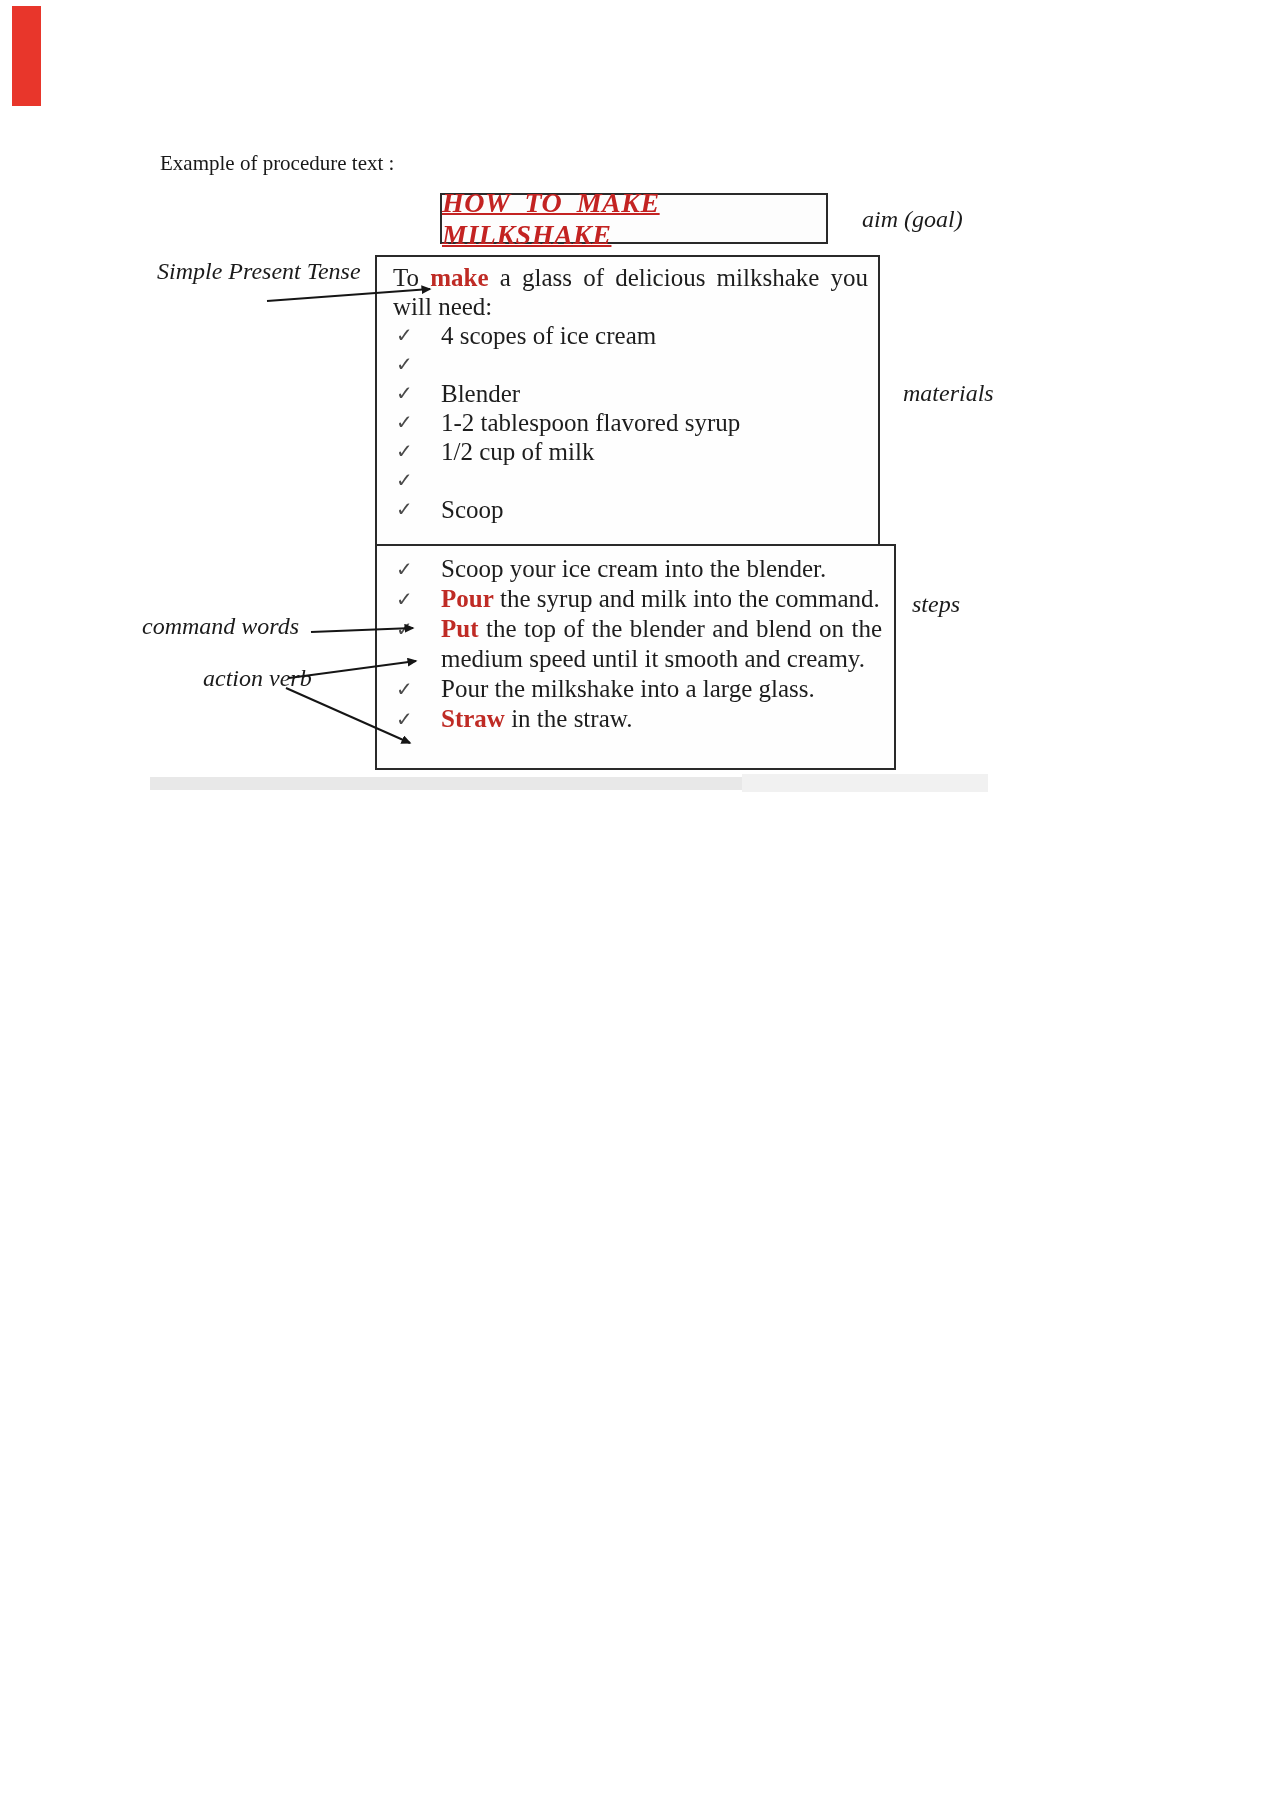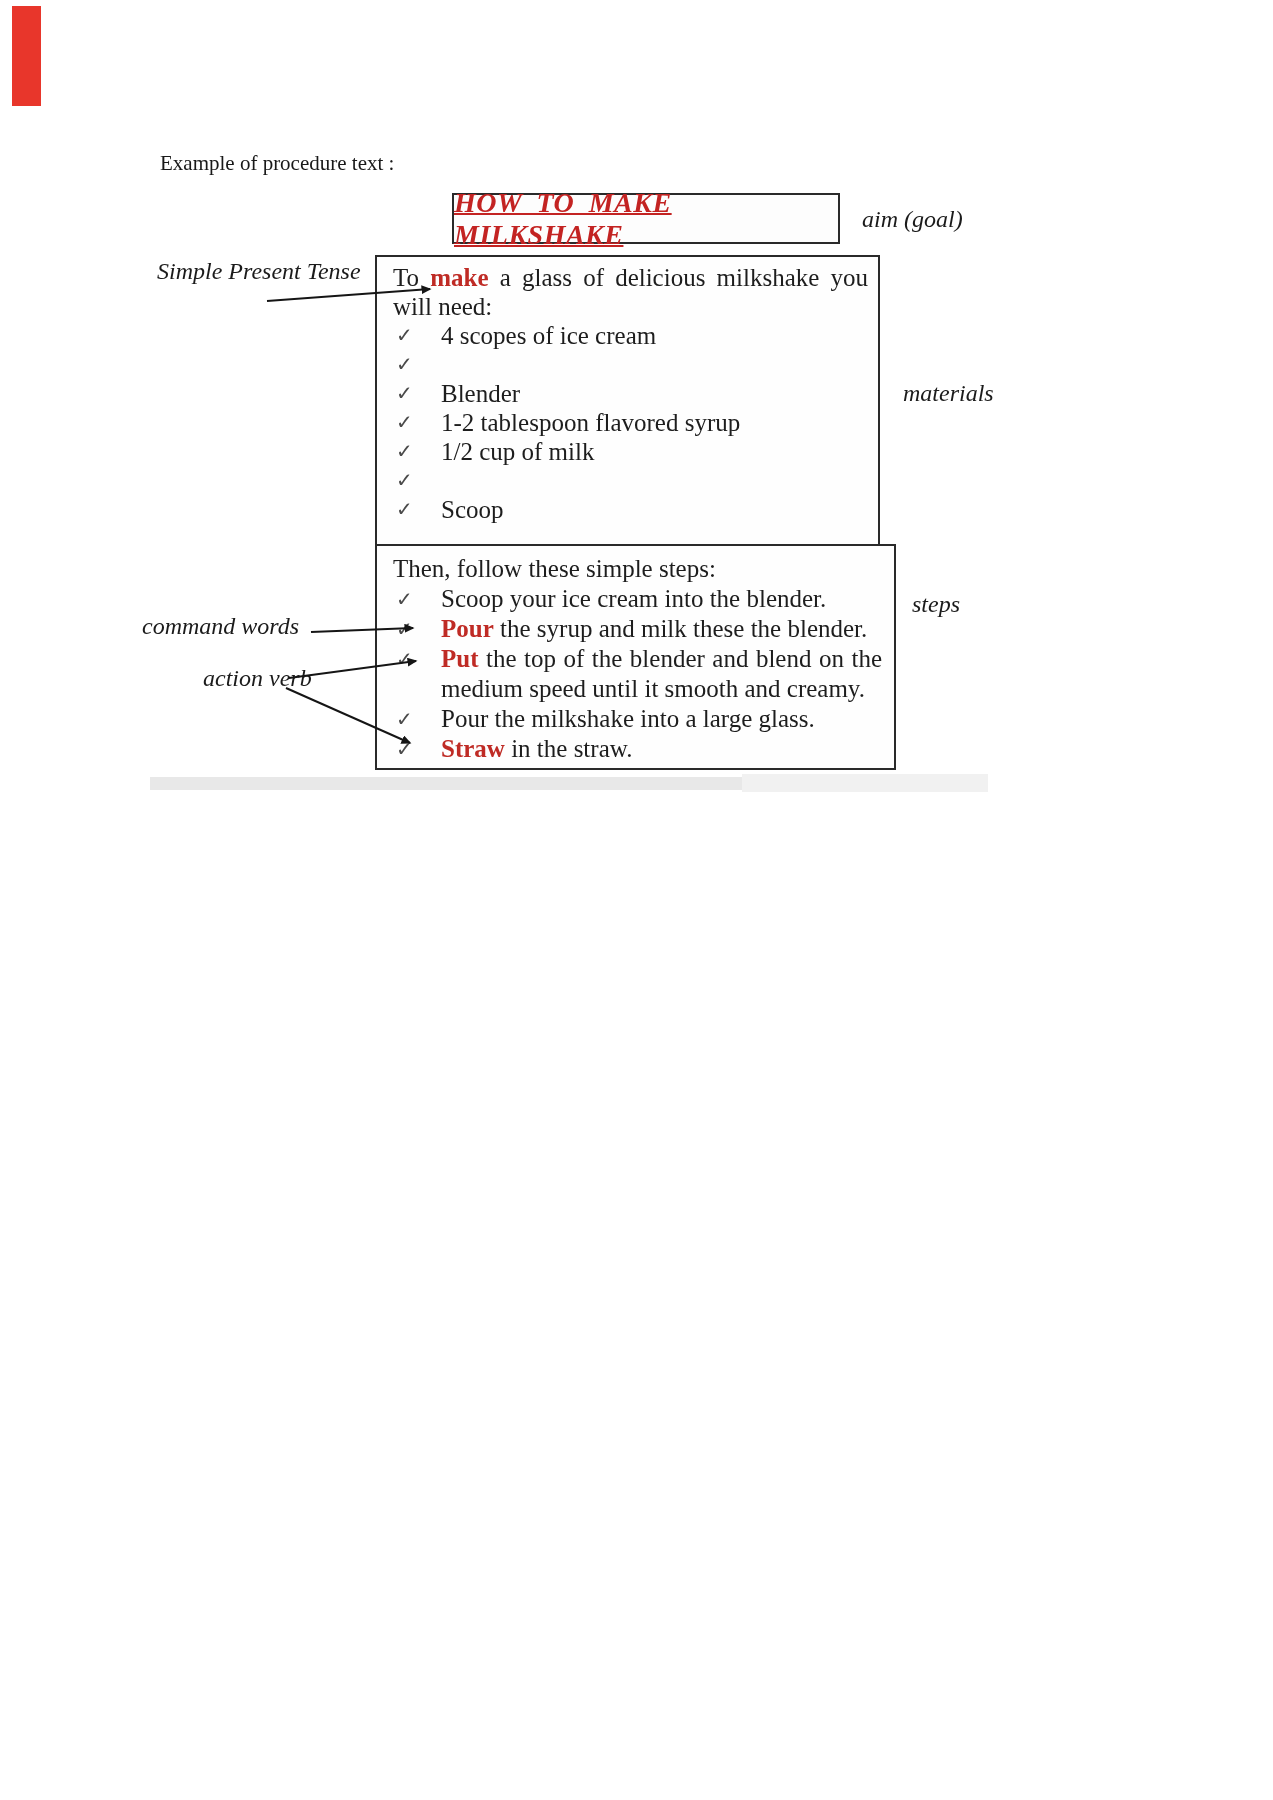--- a/index.html
+++ b/index.html
@@ -27,7 +27,6 @@
     border: 2px solid #2a2a2a;
     display: flex; align-items: center; justify-content: center;
     background: #fdfdfd;
-    margin-left: 12px;
   }
   .title-text {
     font-size: 28px; font-weight: bold; font-style: italic;

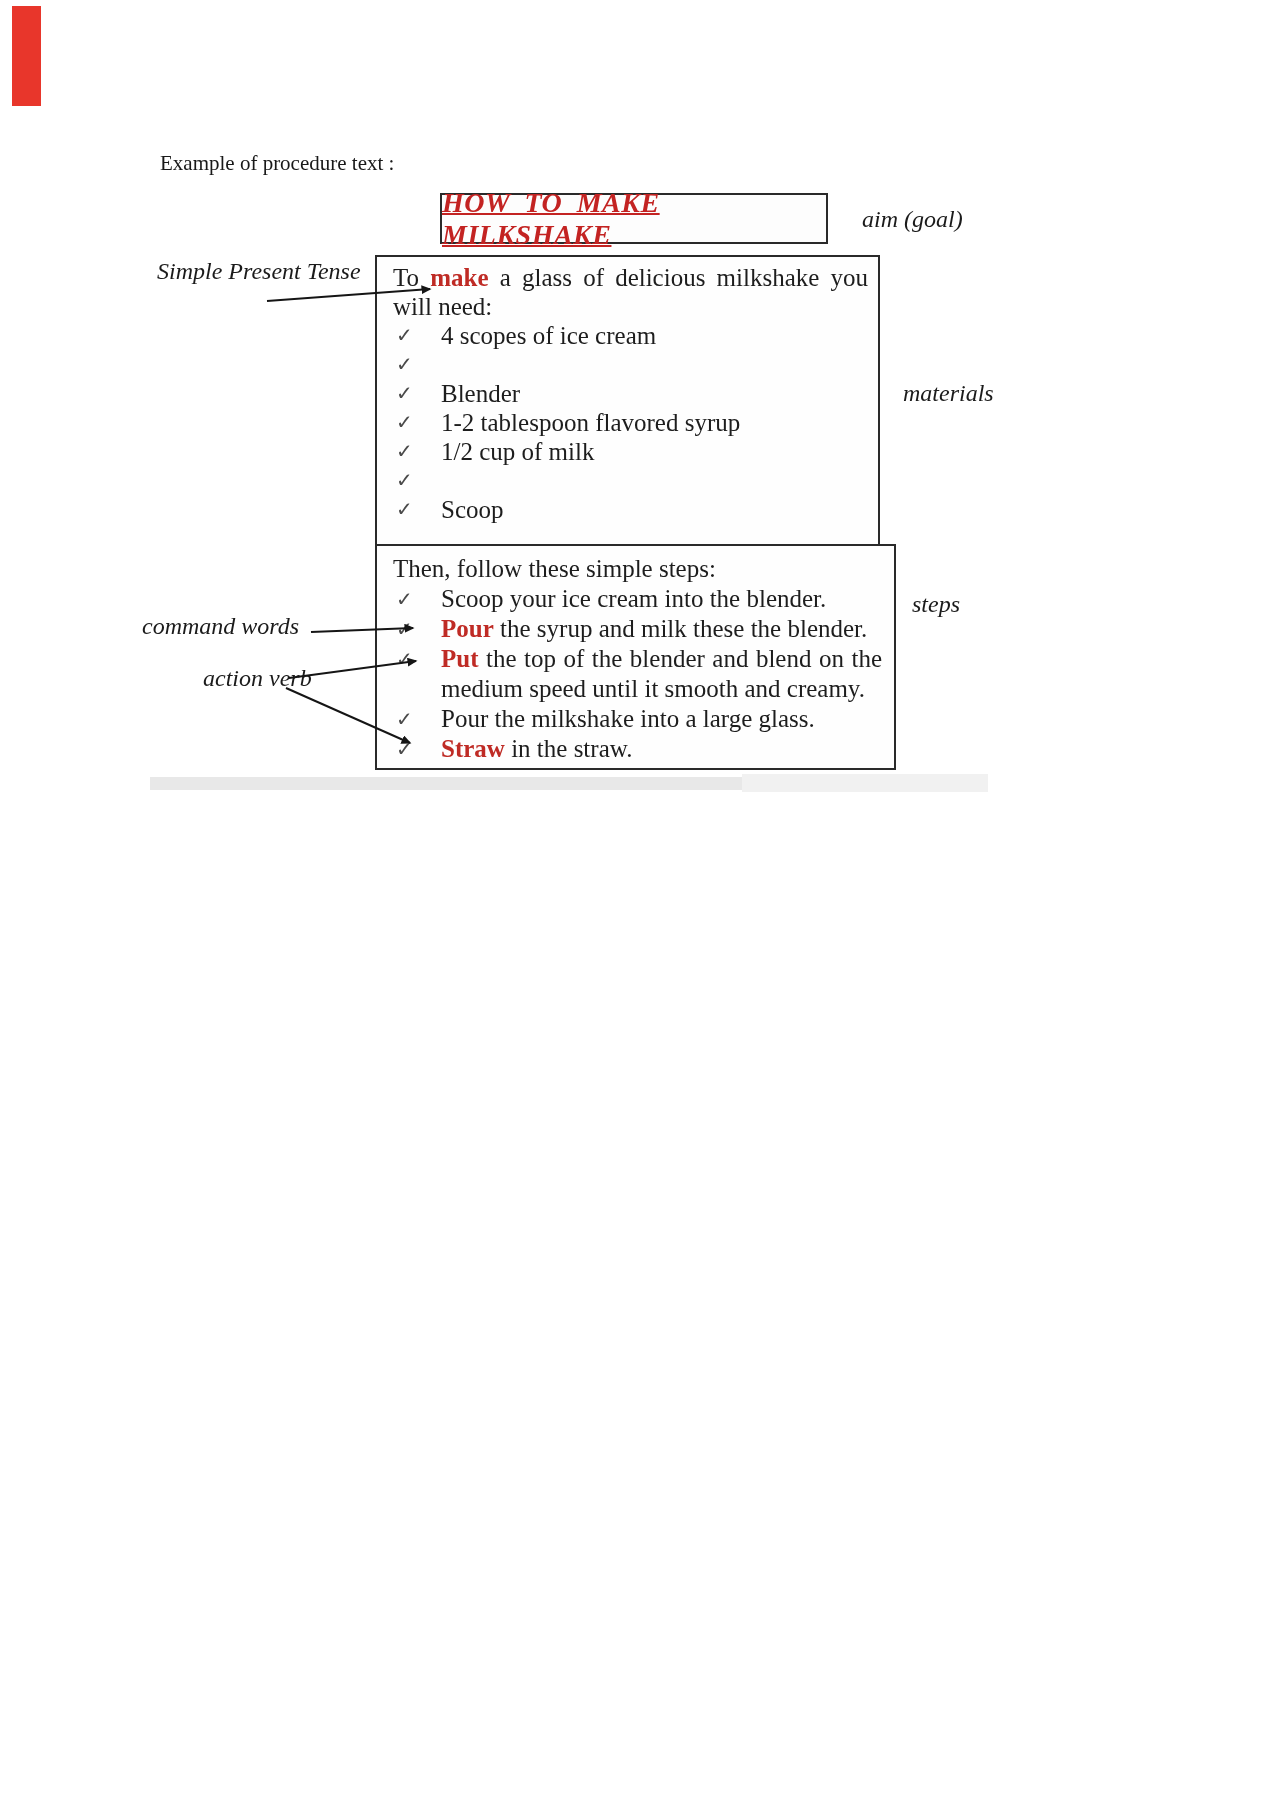--- a/index.html
+++ b/index.html
@@ -146,7 +146,6 @@
 </div>
 
 <div class="abs doc-box steps-box">
-  <div class="line">Then, follow these simple steps:</div>
 
   <div class="check-row">
     <span class="mark">✓</span>

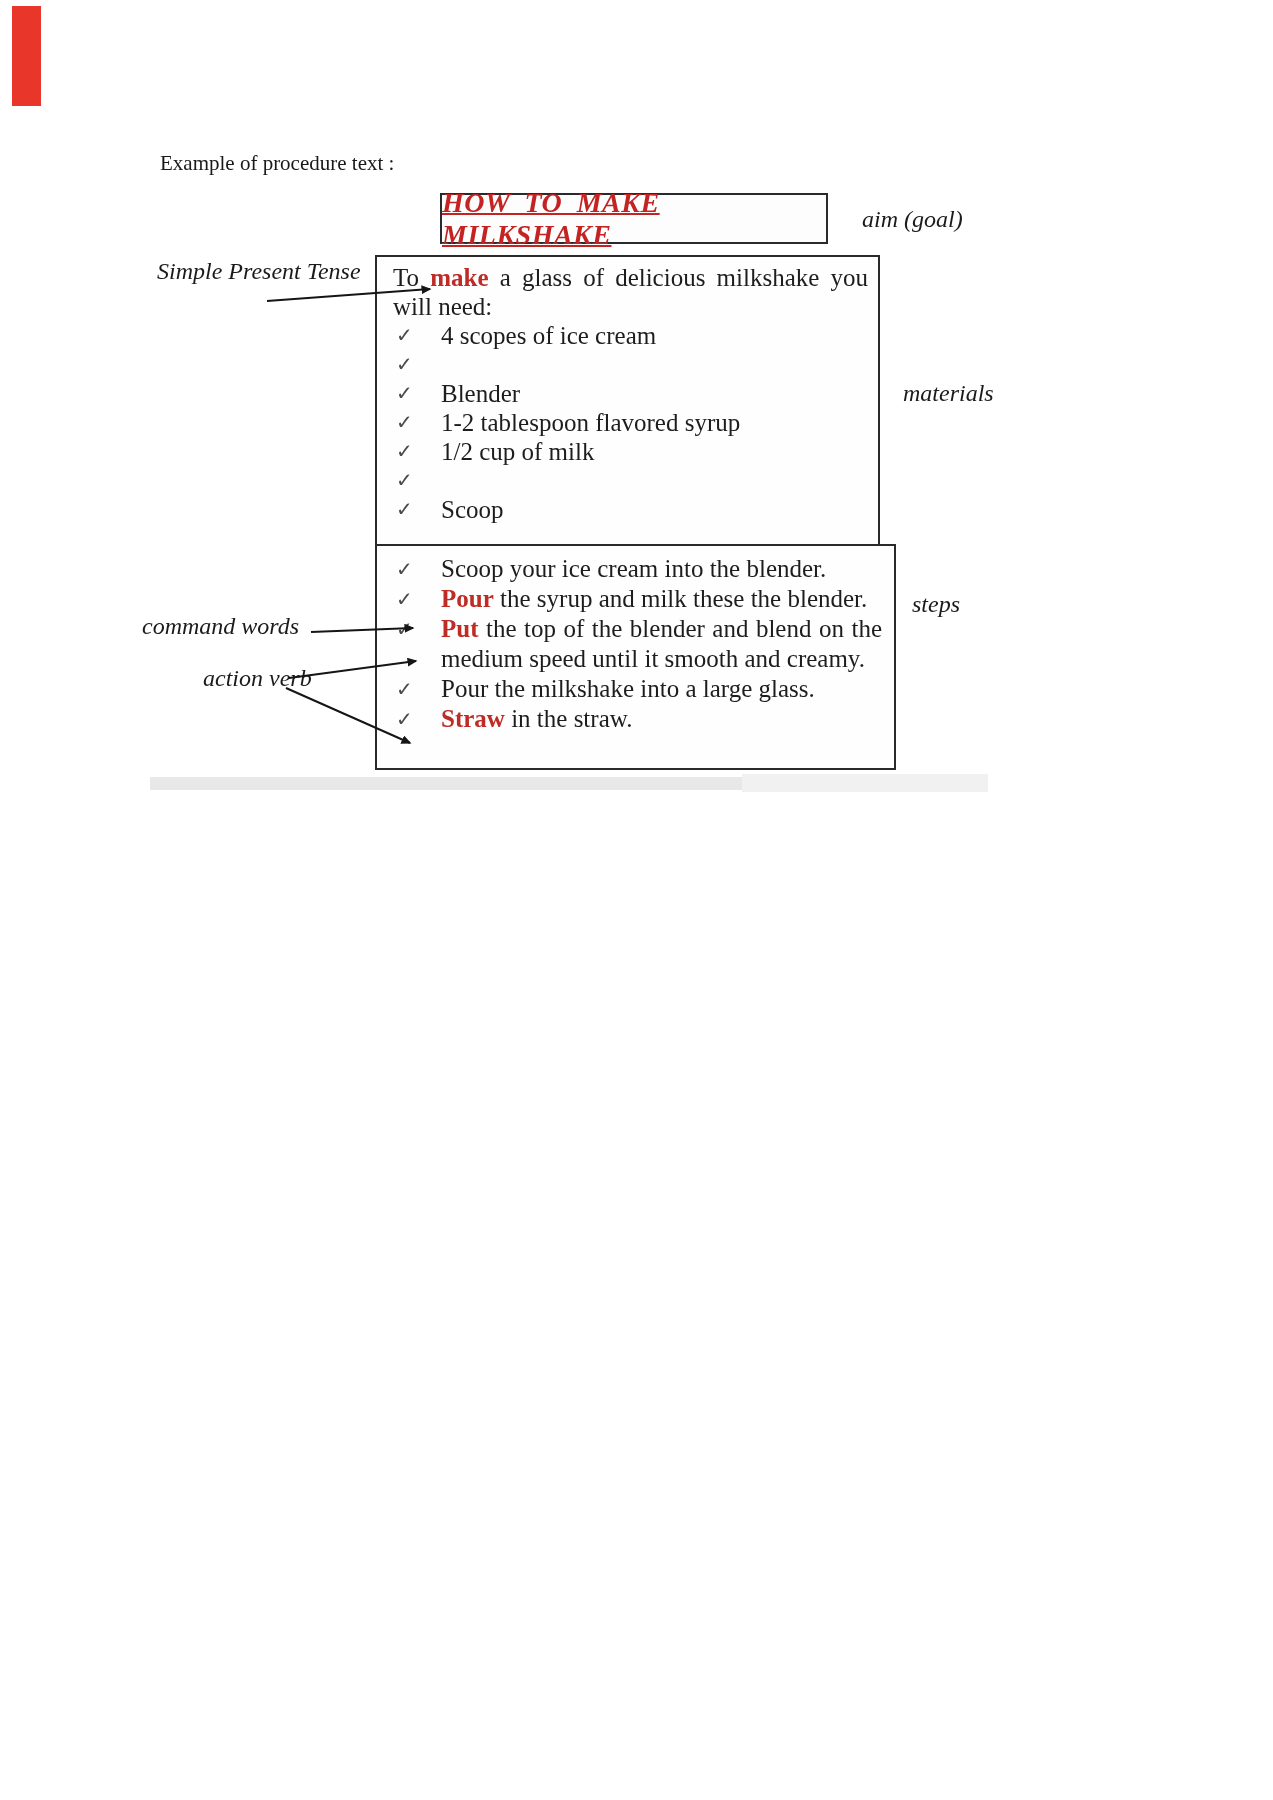--- a/index.html
+++ b/index.html
@@ -154,7 +154,7 @@
 
   <div class="check-row">
     <span class="mark">✓</span>
-    <span class="row-text"><span class="rv">Pour</span> <span>the syrup and milk these the blender.</span></span>
+    <span class="row-text"><span class="rv">Pour</span> <span>the syrup and milk into the command.</span></span>
   </div>
 
   <div class="check-row">

